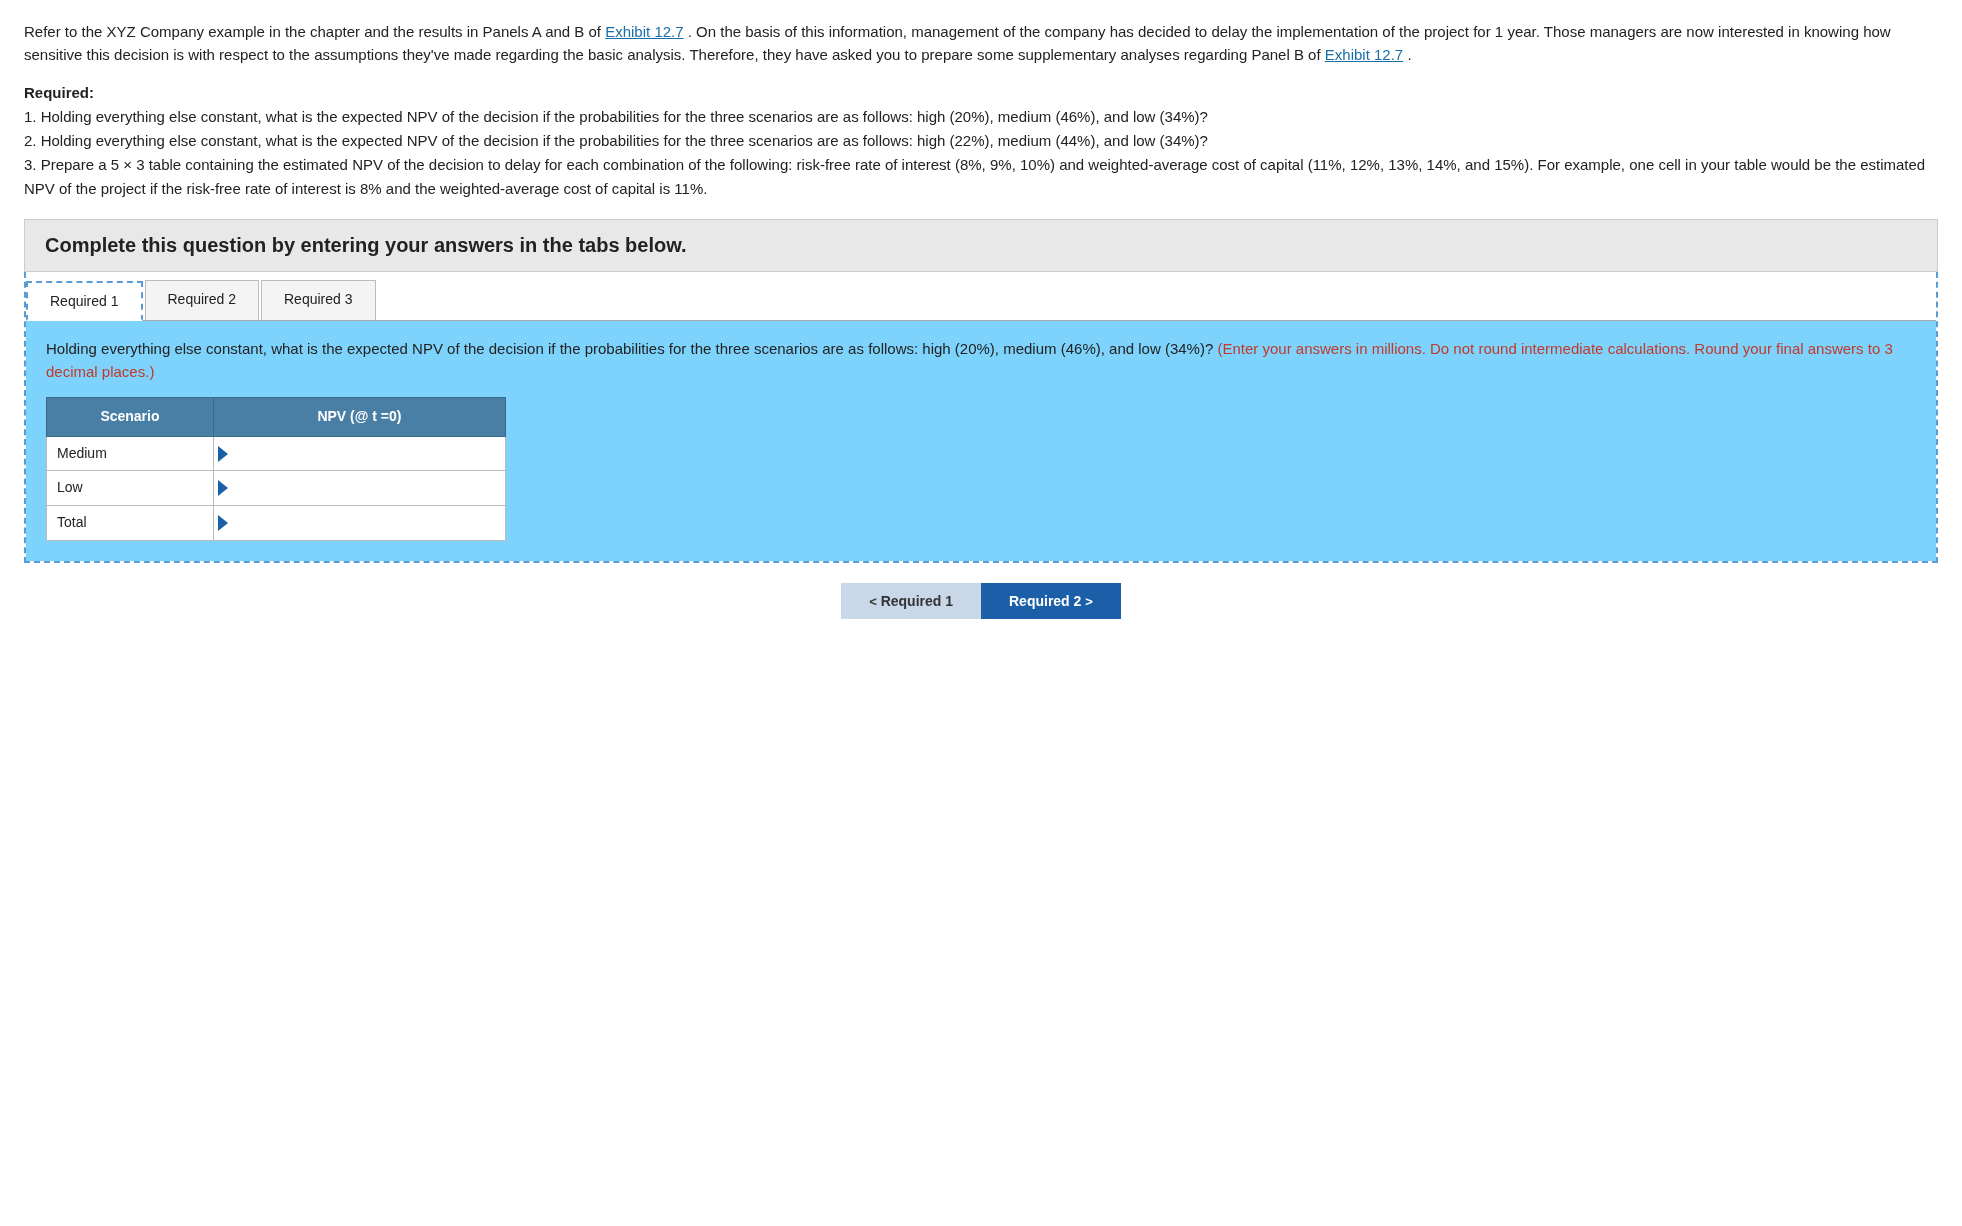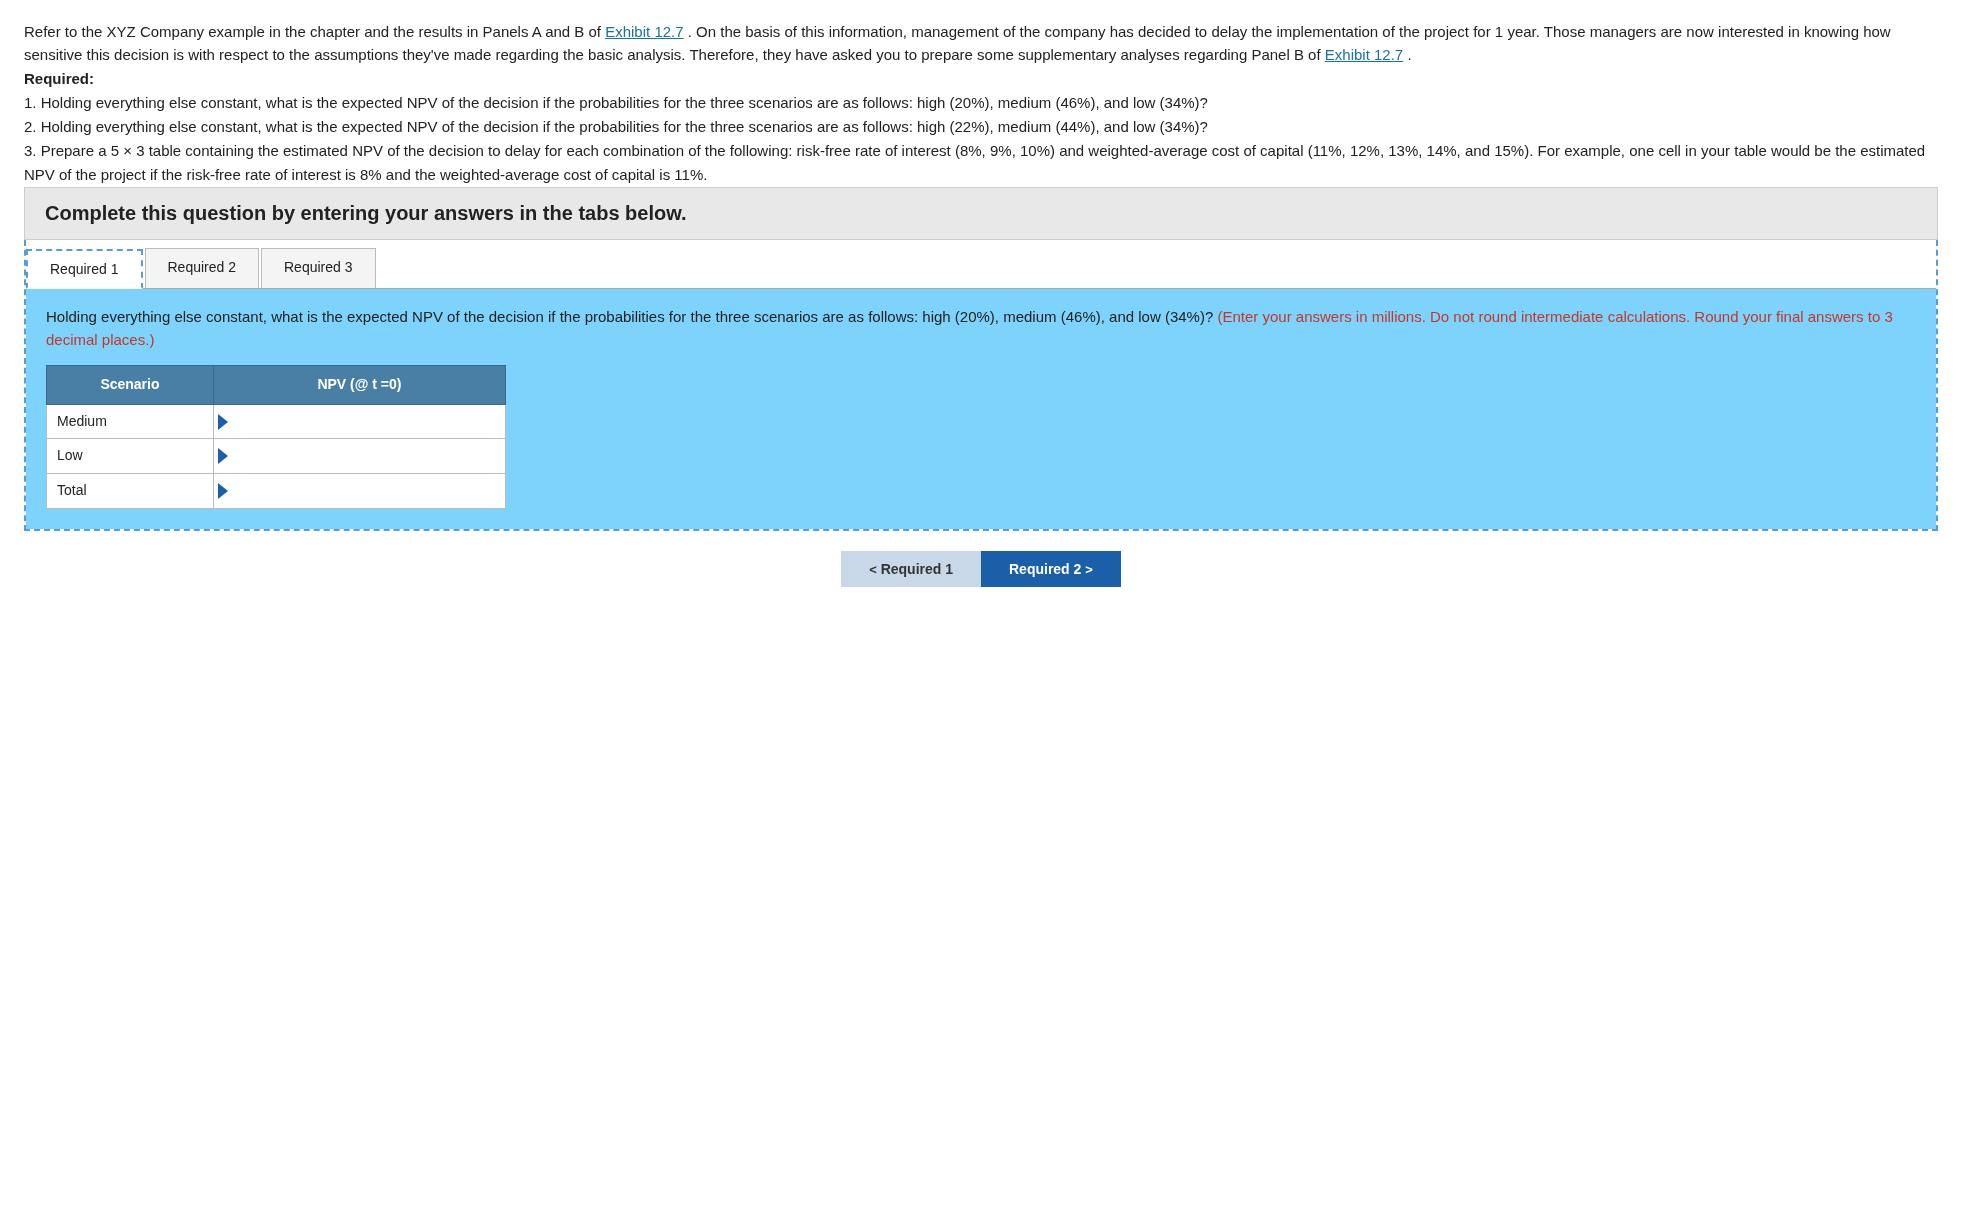--- a/index.html
+++ b/index.html
@@ -13,6 +13,7 @@
     }
     .intro-text {
       line-height: 1.55;
+      margin-bottom: 14px;
     }
     .intro-text a {
       color: #1a6fa8;

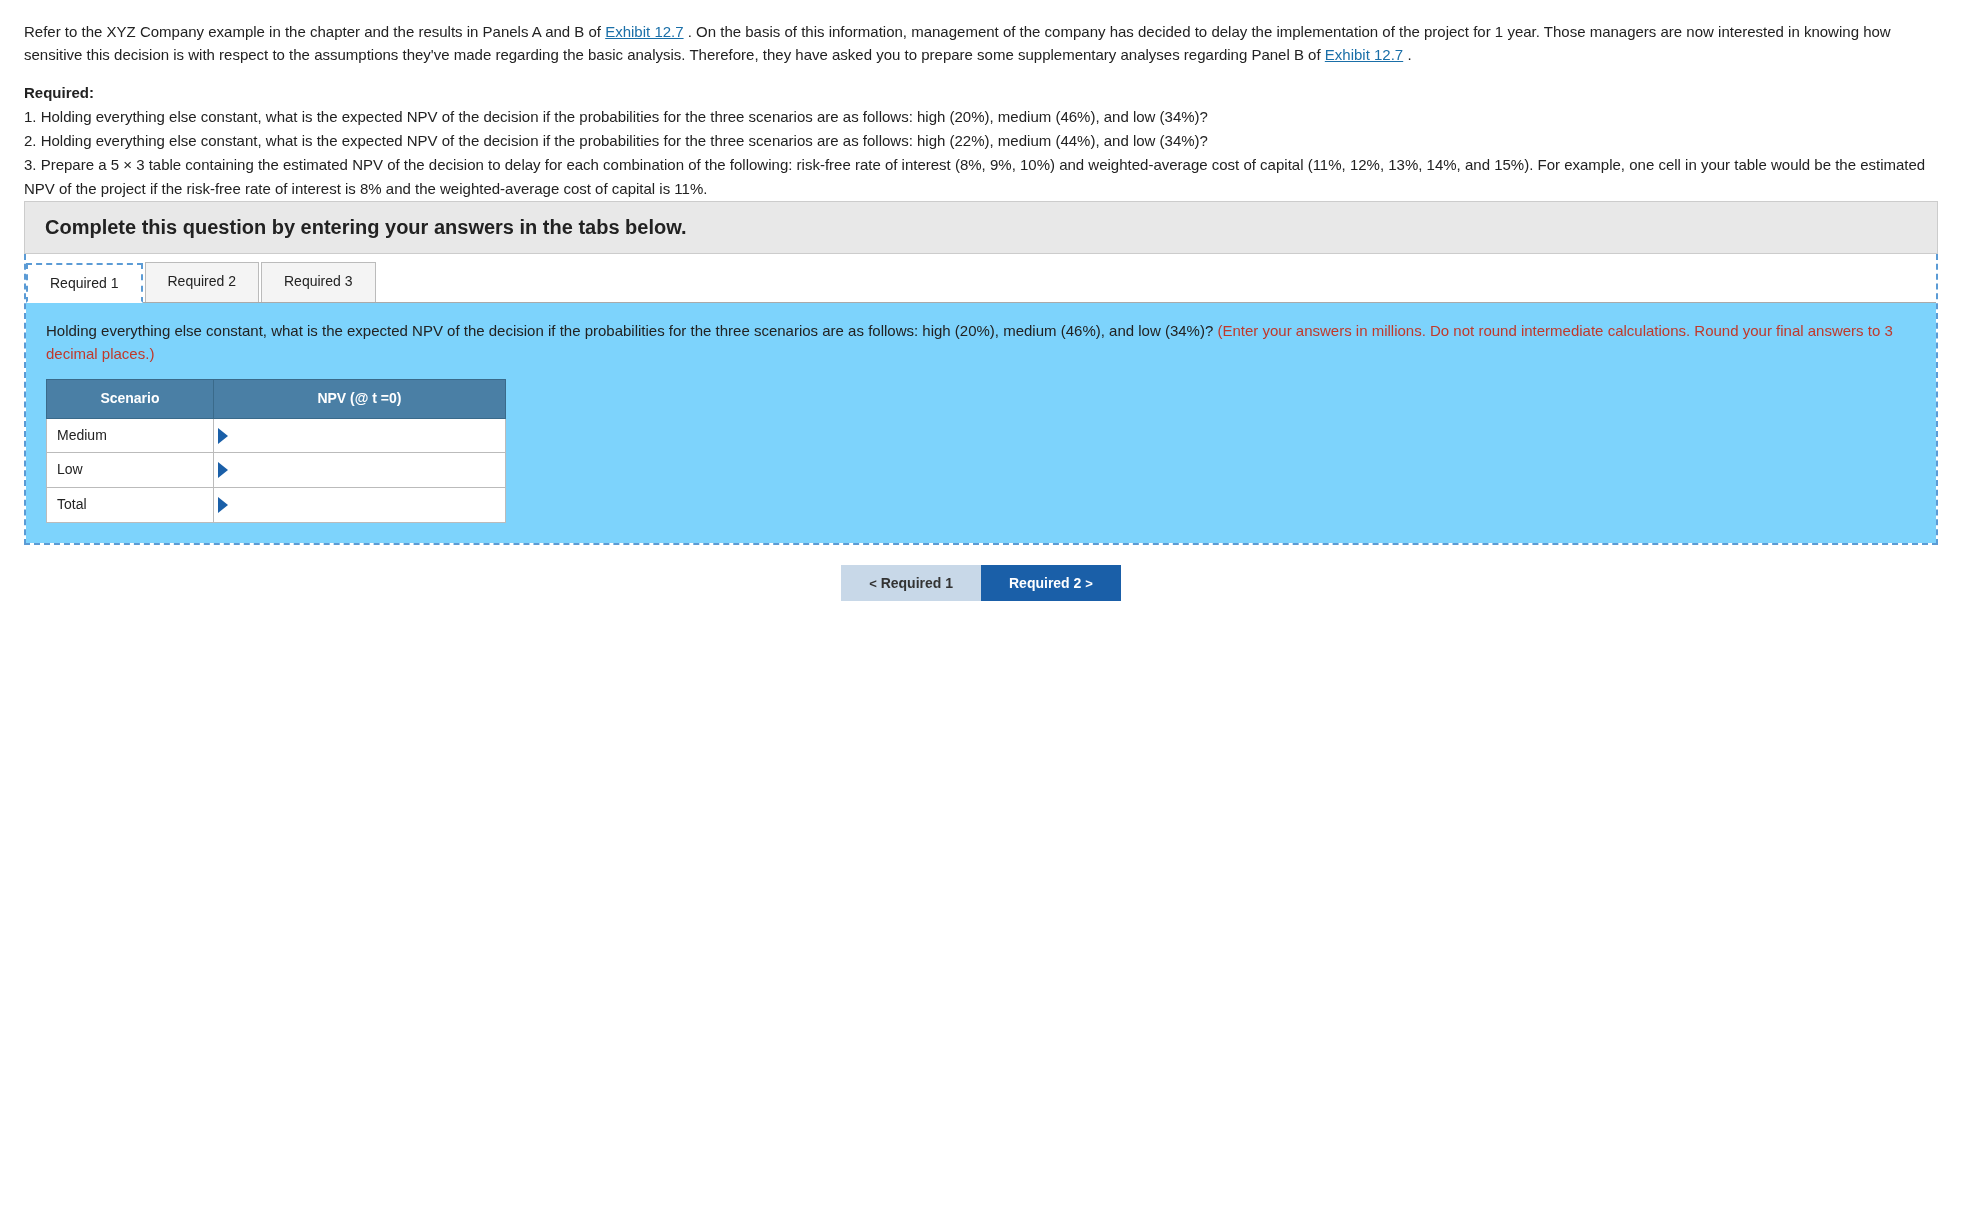--- a/index.html
+++ b/index.html
@@ -20,6 +20,7 @@
       text-decoration: underline;
     }
     .required-section {
+      margin-bottom: 18px;
       line-height: 1.6;
     }
     .required-section .bold {

